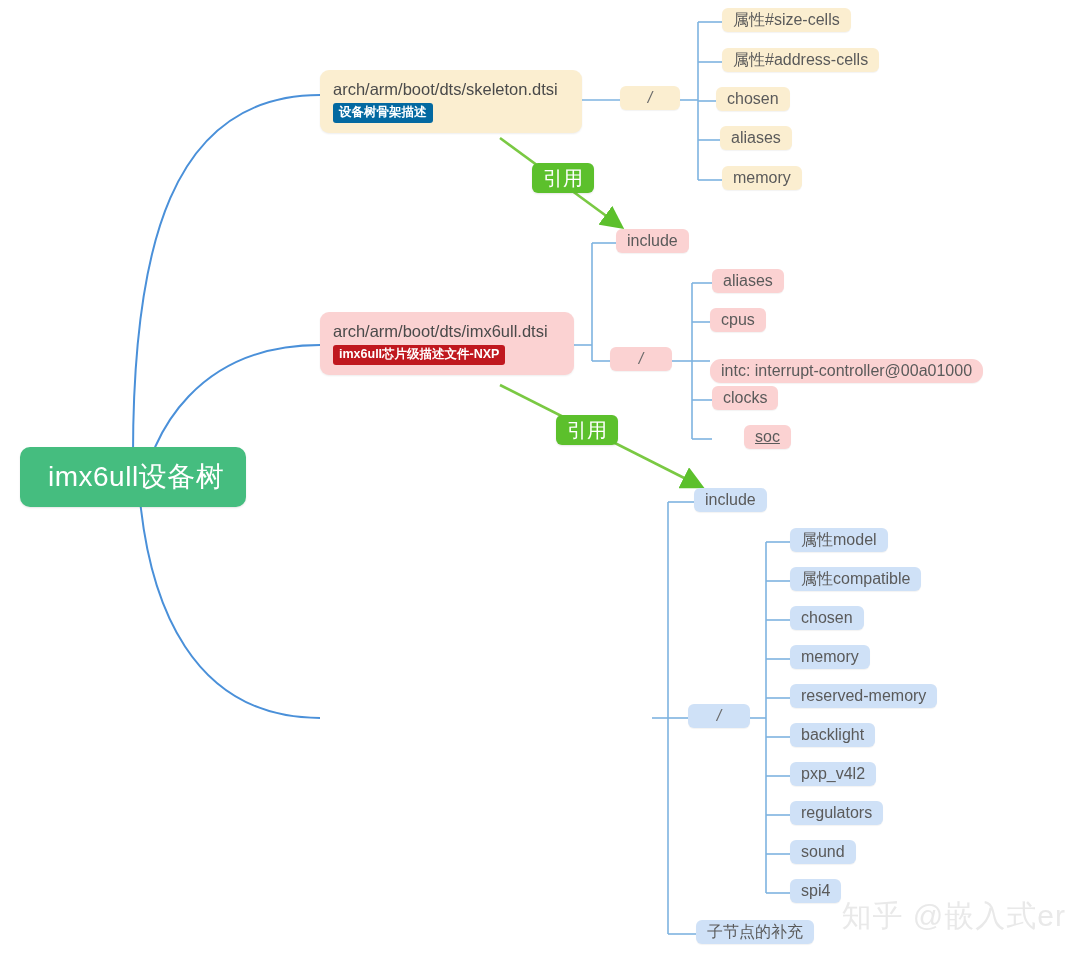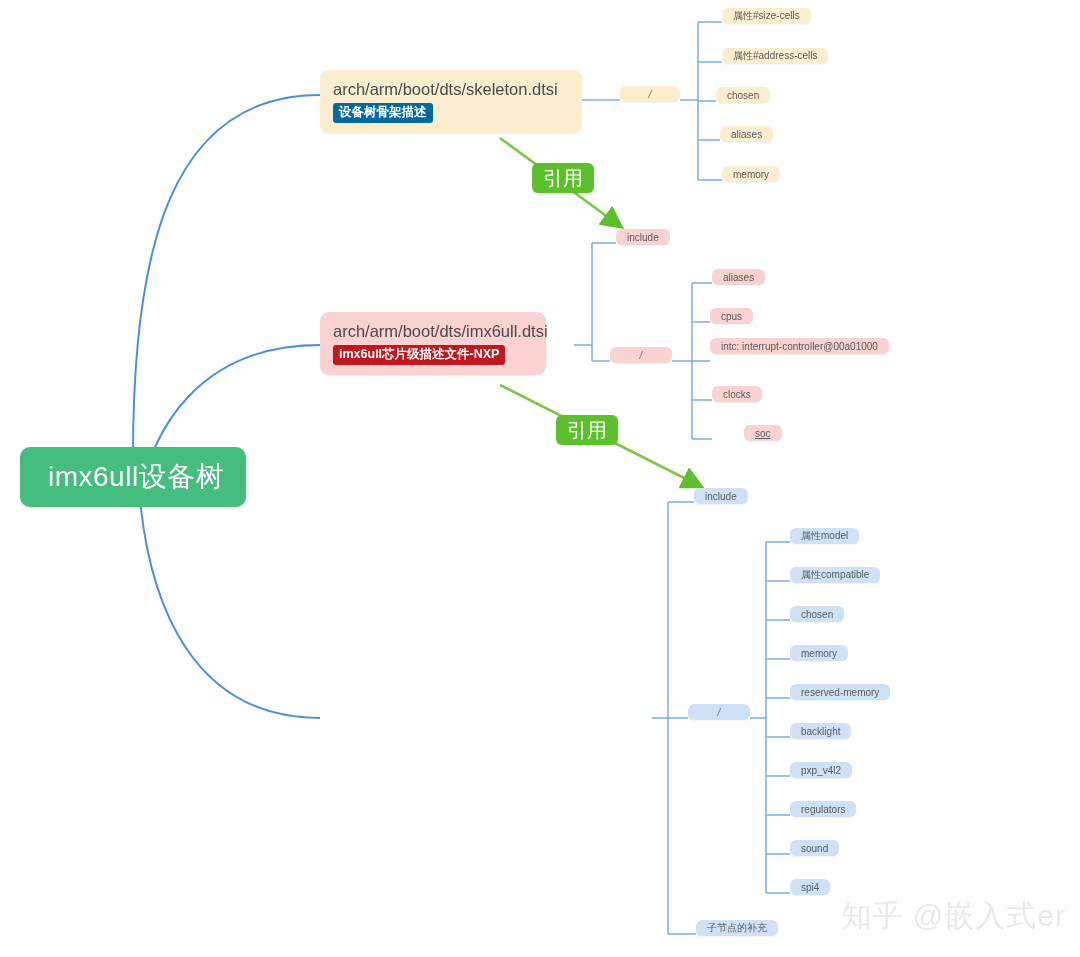--- a/index.html
+++ b/index.html
@@ -40,7 +40,7 @@
 
   
   .leaf{
-    font-size:10px;color:#5a5a5a;padding:0 11px;height:16px;
+    font-size:16px;color:#5a5a5a;padding:0 11px;height:24px;
     border-radius:6px;
     box-shadow:0 1px 1px rgba(0,0,0,.05);
     text-align:right;

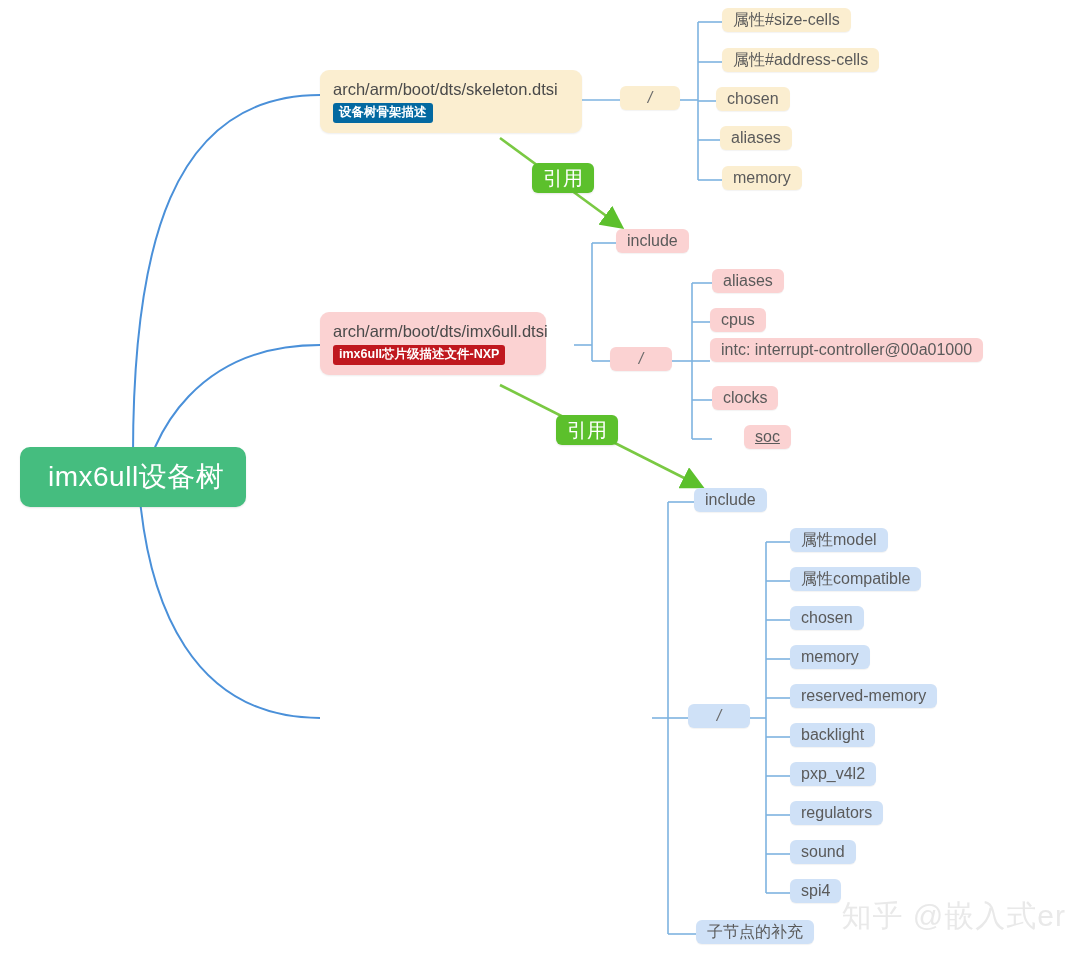--- a/index.html
+++ b/index.html
@@ -154,7 +154,7 @@
 
   <div class="node reflabel" style="left:532px;top:163px;">引用</div>
 
-  <div class="node filebox pink" style="left:320px;top:312px;width:226px;">
+  <div class="node filebox pink" style="left:320px;top:312px;width:254px;">
     <div class="fname">arch/arm/boot/dts/imx6ull.dtsi</div>
     <div class="tags">
       <span class="tag" style="background:#c0181f">imx6ull芯片级描述文件-NXP</span>

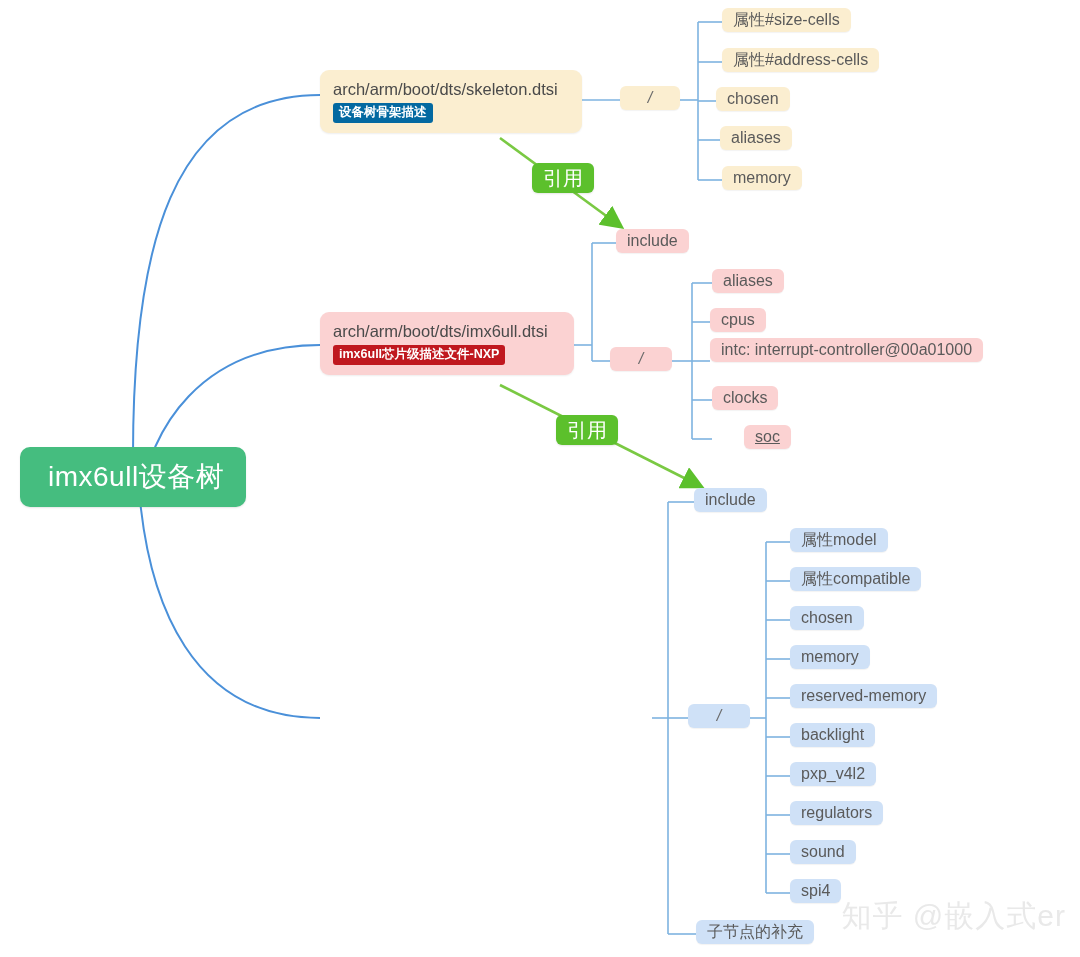--- a/index.html
+++ b/index.html
@@ -167,7 +167,7 @@
 
   <div class="node leaf pink" style="left:712px;top:269px;">aliases</div>
   <div class="node leaf pink" style="left:710px;top:308px;">cpus</div>
-  <div class="node leaf pink" style="left:710px;top:338px;">intc: interrupt-controller@00a01000</div>
+  <div class="node leaf pink" style="left:710px;top:359px;border-radius:11px;">intc: interrupt-controller@00a01000</div>
   <div class="node leaf pink" style="left:712px;top:386px;">clocks</div>
   <div class="node leaf pink" style="left:744px;top:425px;text-decoration:underline;">soc</div>
 

